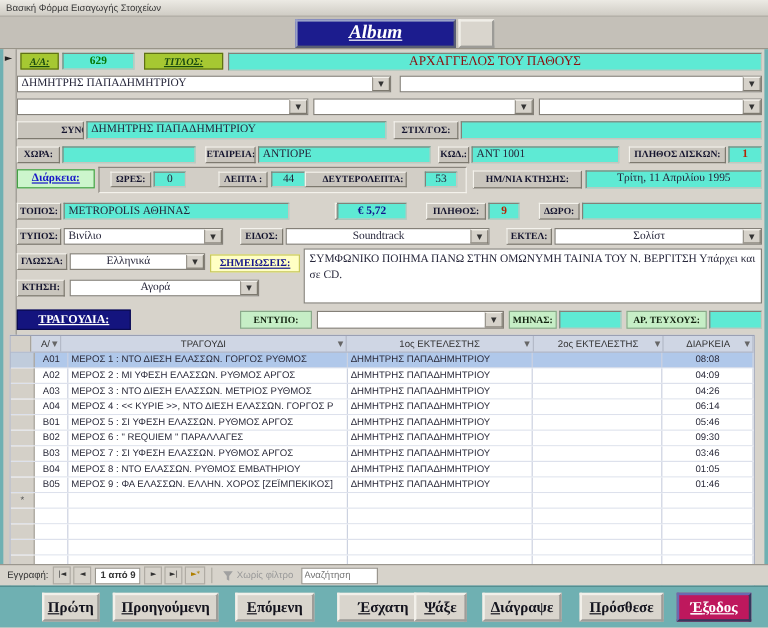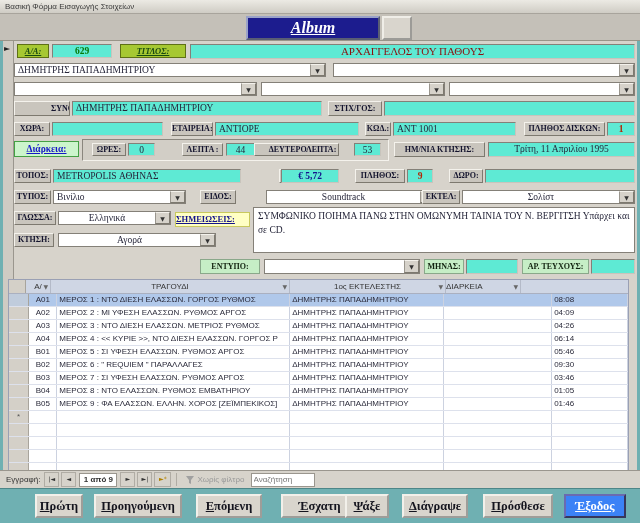--- a/index.html
+++ b/index.html
@@ -189,7 +189,7 @@
     <span class="cbtn">▼</span>
   </div>
   <div class="abs lbl" style="left:200px;top:190px;width:36px;height:14px;">ΕΙΔΟΣ:</div>
-  <div class="abs combo" style="left:238px;top:190px;width:170px;height:14px;margin-left:28px;">
+  <div class="abs combo" style="left:238px;top:190px;width:170px;height:14px;">
     <span class="ctext ctr">Soundtrack</span>
     <span class="cbtn">▼</span>
   </div>

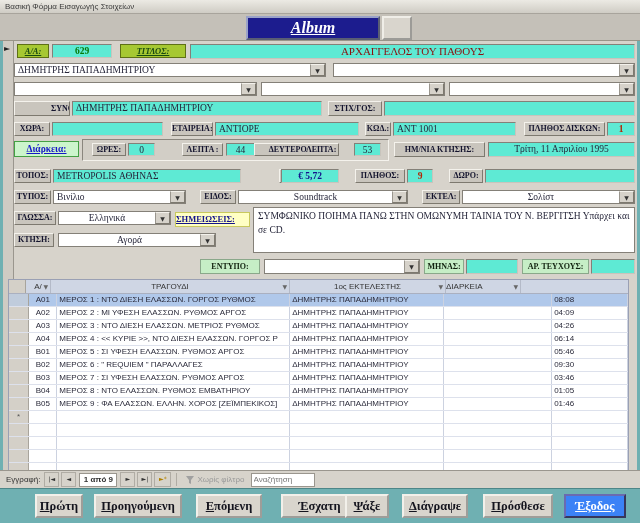--- a/index.html
+++ b/index.html
@@ -53,7 +53,7 @@
   .duration-lbl{background:#ccf5cc;border:1px solid #44a044;color:#1616c8;font-weight:bold;
     font-size:9.5px;text-decoration:underline;text-align:center;line-height:14px;}
   .notes-lbl{background:#ffffc4;border:1px solid #c8c85e;color:#14148c;font-weight:bold;
-    font-size:8.5px;text-decoration:underline;line-height:13px;}
+    font-size:8.5px;text-decoration:underline;text-align:center;line-height:13px;}
   .songs-lbl{background:#14147e;border:1px solid #0a0a50;color:#fff;font-weight:bold;
     font-size:10px;text-decoration:underline;text-align:center;line-height:15px;}
   .notesbox{background:#fff;border:1px solid #848078;font-size:9.5px;color:#26263a;

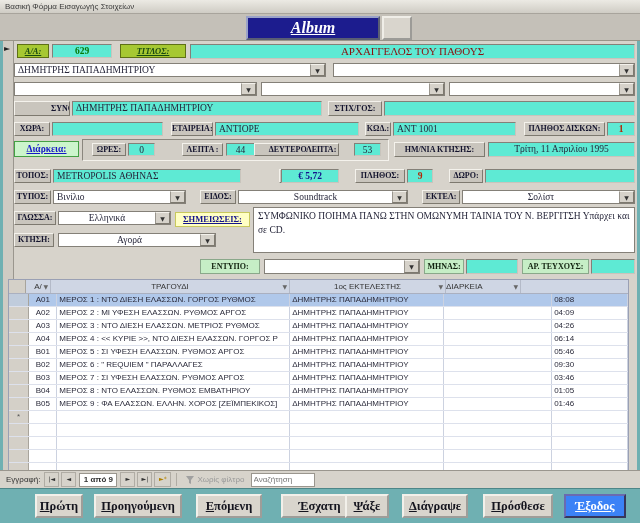--- a/index.html
+++ b/index.html
@@ -213,6 +213,7 @@
     <span class="cbtn">▼</span>
   </div>
 
+  <div class="abs songs-lbl" style="left:14px;top:258px;width:95px;height:17px;">ΤΡΑΓΟΥΔΙΑ:</div>
   <div class="abs palegreen" style="left:200px;top:259px;width:60px;height:15px;">ΕΝΤΥΠΟ:</div>
   <div class="abs combo" style="left:264px;top:259px;width:156px;height:15px;">
     <span class="ctext"></span>

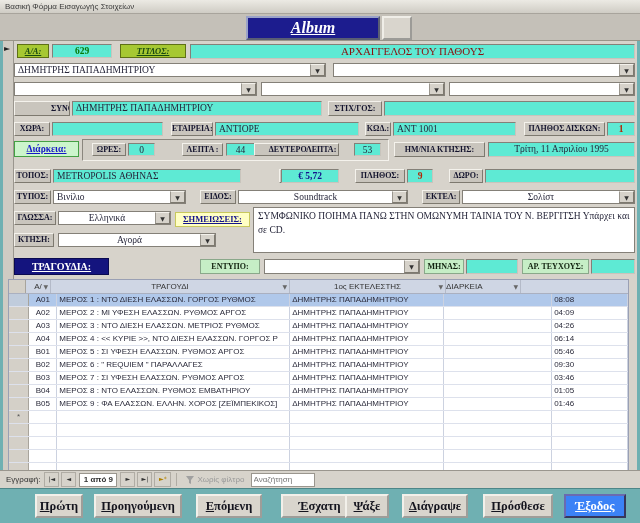--- a/index.html
+++ b/index.html
@@ -230,6 +230,7 @@
       <div class="t-hcell c-aa"><span>Α/</span><span class="sortarrow">▼</span></div>
       <div class="t-hcell c-song"><span>ΤΡΑΓΟΥΔΙ</span><span class="sortarrow">▼</span></div>
       <div class="t-hcell c-p1"><span>1ος ΕΚΤΕΛΕΣΤΗΣ</span><span class="sortarrow">▼</span></div>
+      <div class="t-hcell c-p2"><span>2ος ΕΚΤΕΛΕΣΤΗΣ</span><span class="sortarrow">▼</span></div>
       <div class="t-hcell c-dur"><span>ΔΙΑΡΚΕΙΑ</span><span class="sortarrow">▼</span></div>
     </div>
     <div>

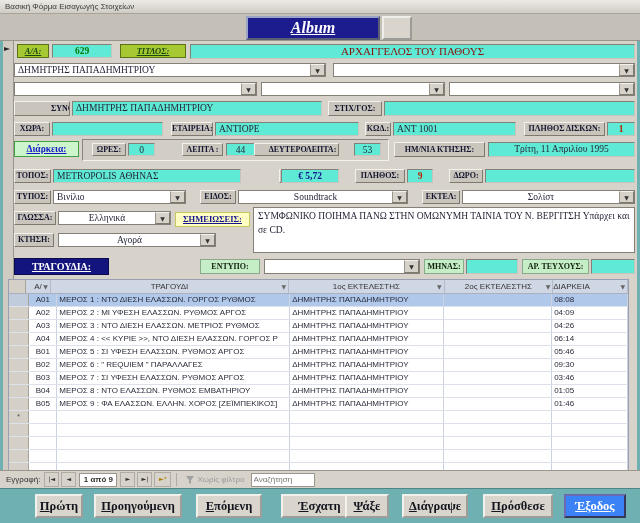--- a/index.html
+++ b/index.html
@@ -77,7 +77,7 @@
   .c-song{width:238px;}
   .c-p1{width:155px;}
   .c-p2{width:108px;}
-  .c-dur{width:74px;text-align:left;}
+  .c-dur{width:74px;text-align:center;}
 
   
   .recnav{left:0;top:470px;width:640px;height:18px;background:#d7d3cb;border-top:1px solid #9a968e;

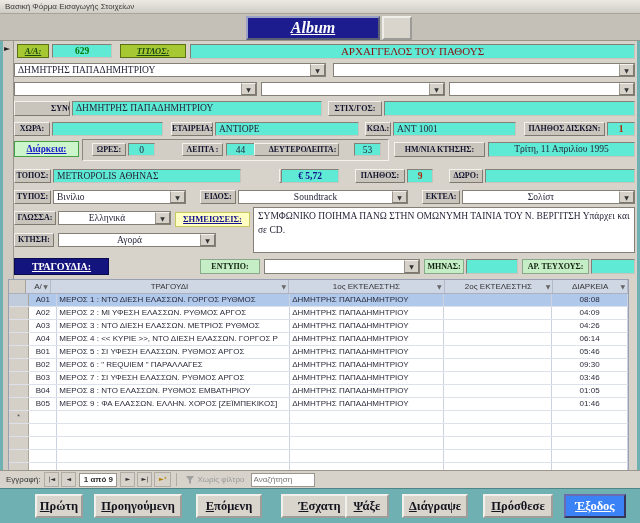--- a/index.html
+++ b/index.html
@@ -99,7 +99,7 @@
     text-align:center;cursor:pointer;padding:0;}
   .fbtn .bl{display:block;line-height:20px;}
   .fbtn .bl::first-letter{text-decoration:underline;}
-  .fbtn-exit{background:#3b82f6;border:2px outset #6a6ab0;color:#fff;}
+  .fbtn-exit{background:#be185d;border:2px outset #6a6ab0;color:#fff;}
   .fbtn-exit .bl{text-decoration:underline;}
 </style>
 </head>

